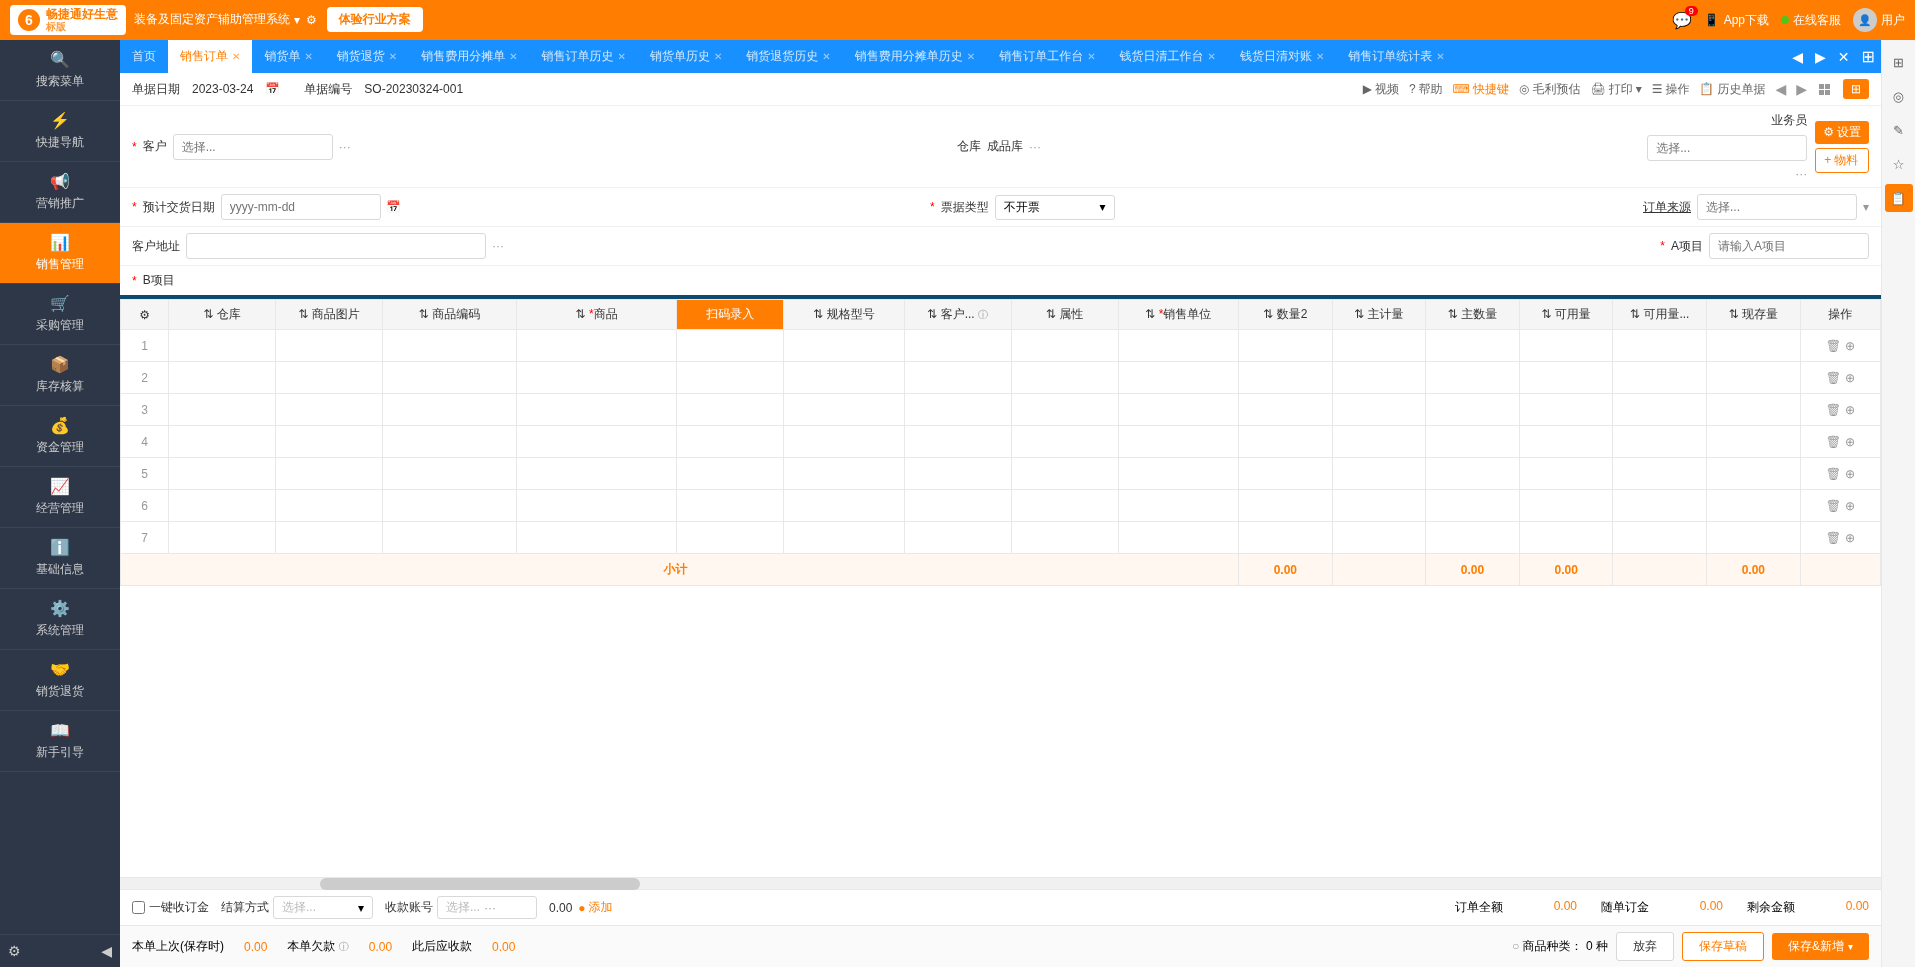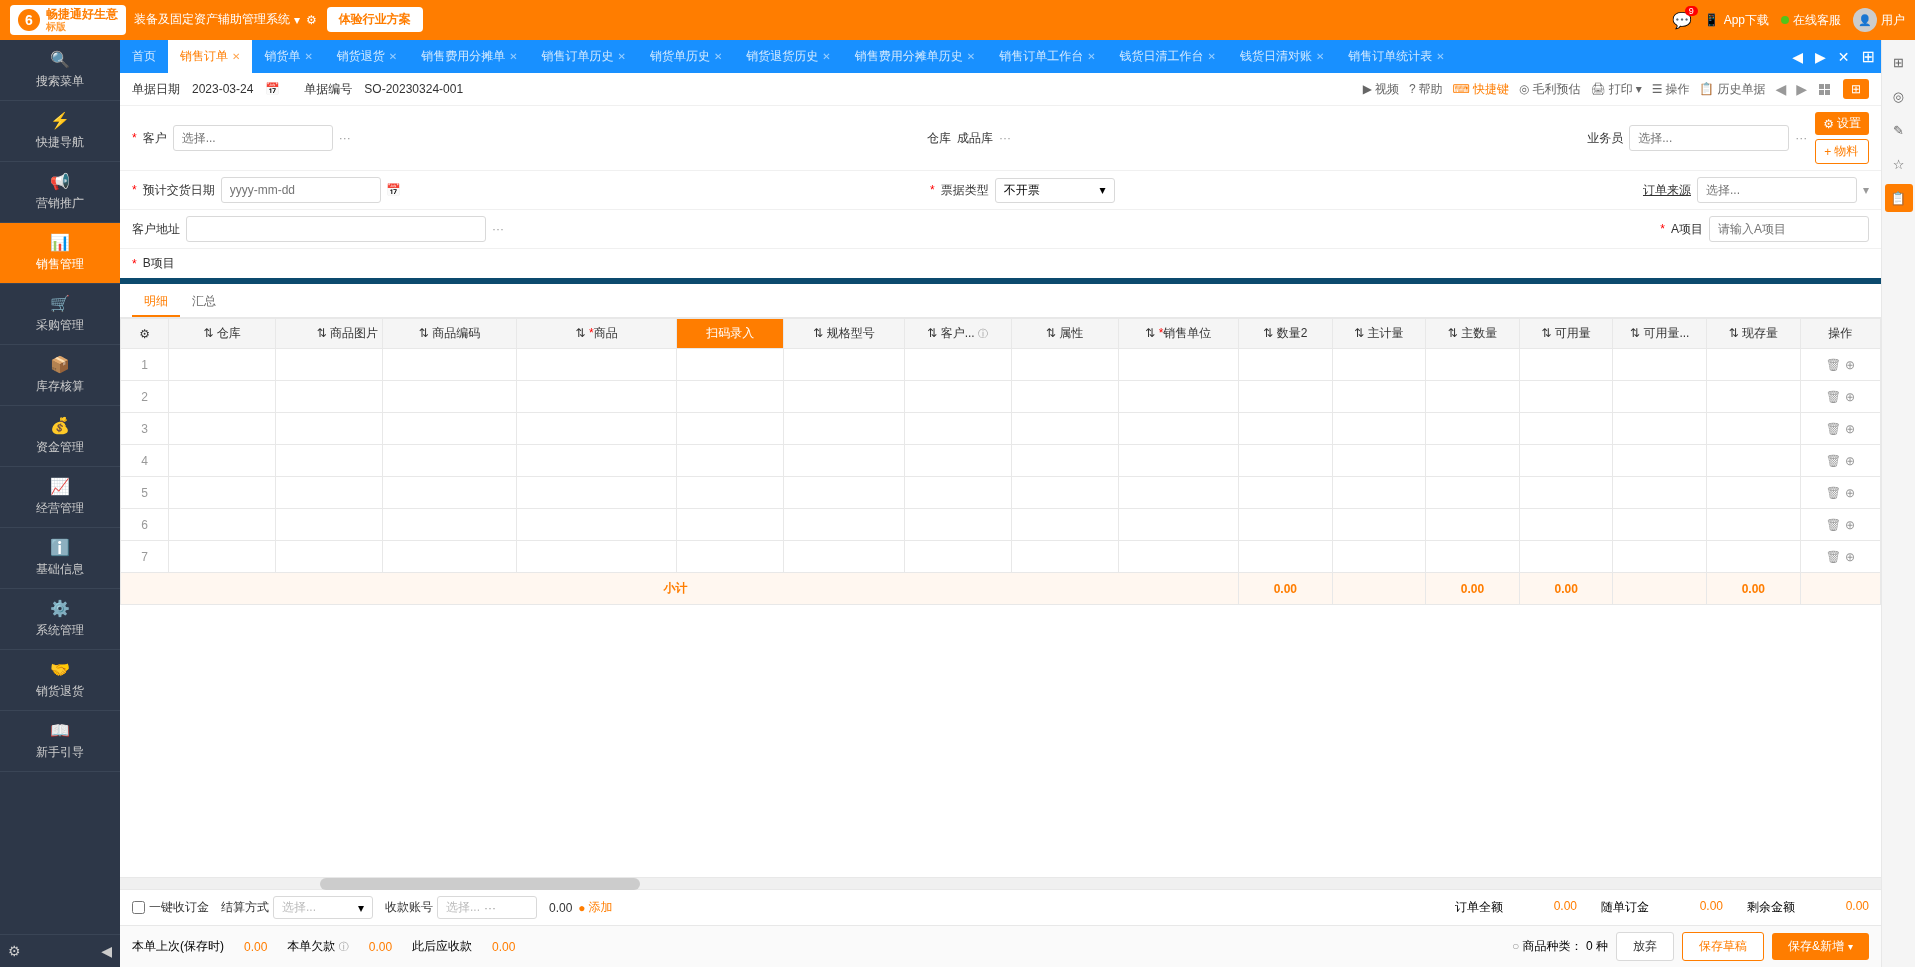--- a/index.html
+++ b/index.html
@@ -224,7 +224,7 @@
       <button class="tab-nav-btn" style="font-size:16px;">⊞</button>
     </div>
 
-    <div style="background:white; border-bottom:6px solid #0c4a6e;">
+    <div style="background:white; border-bottom:4px solid #0c4a6e;">
 
       <div style="display:flex; align-items:center; justify-content:space-between; padding:6px 12px; border-bottom:1px solid #f0f0f0;">
         <div style="display:flex;align-items:center;gap:12px;">

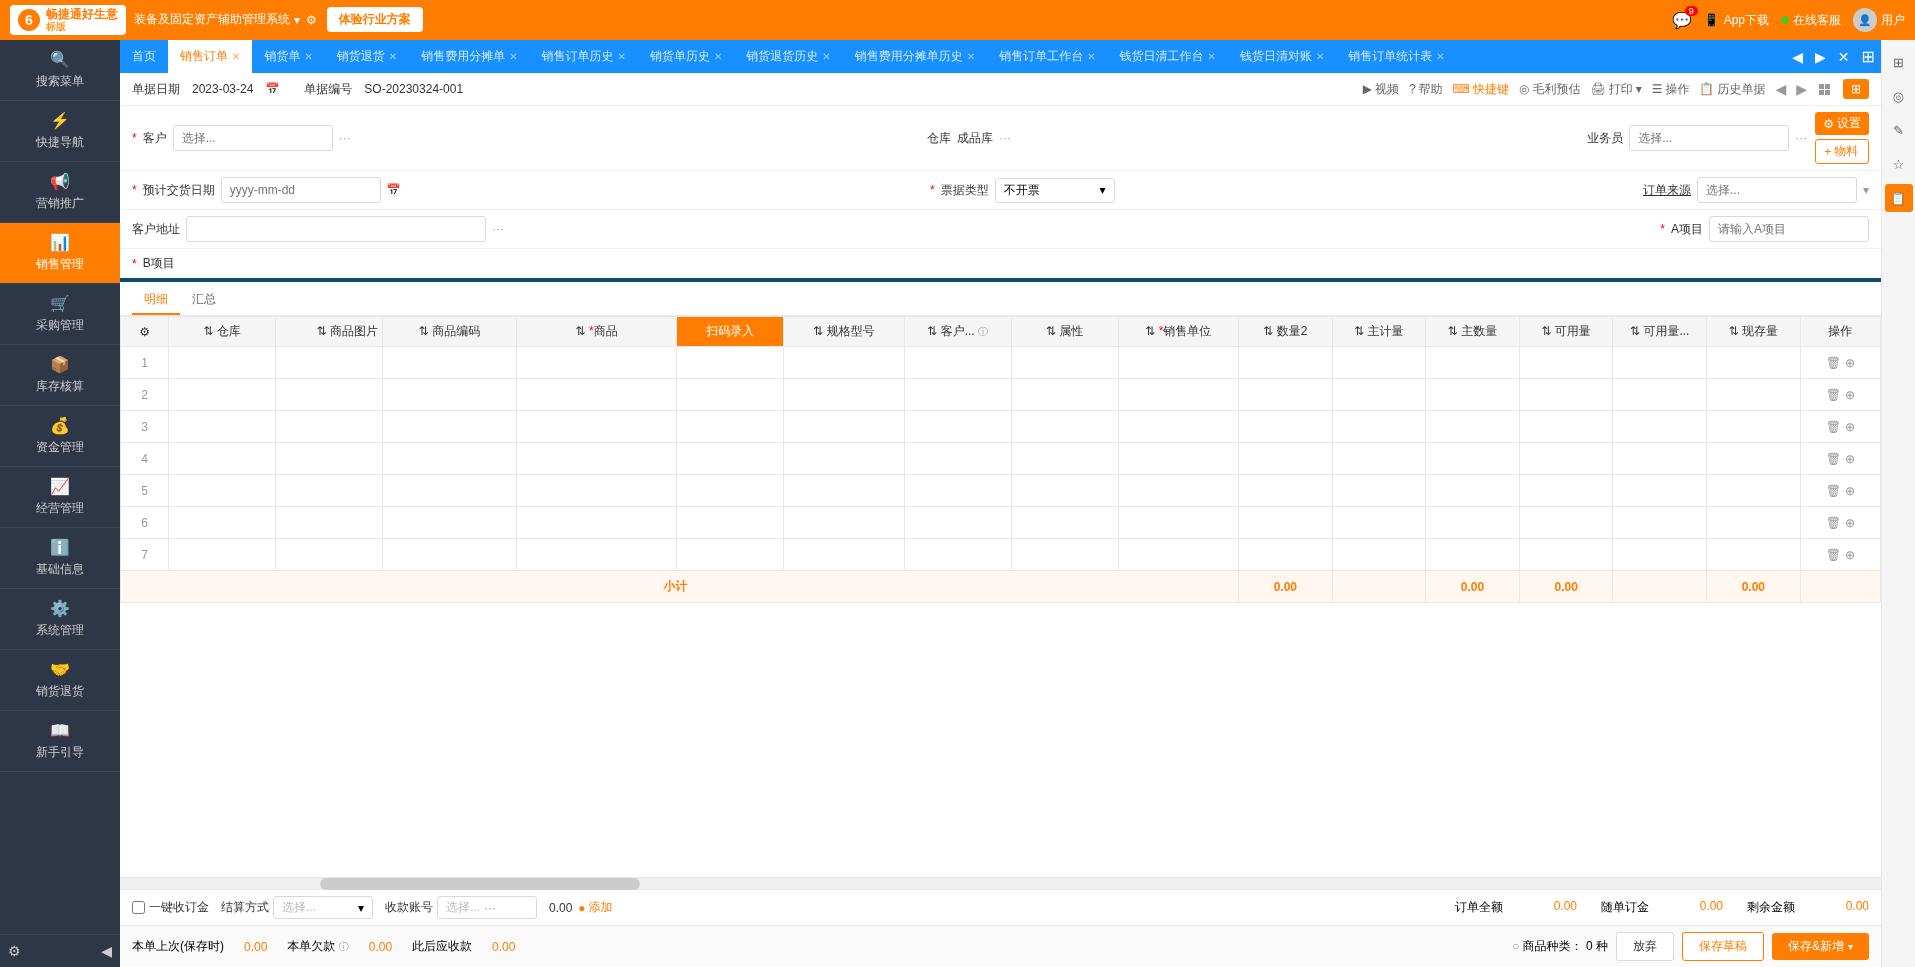--- a/index.html
+++ b/index.html
@@ -292,7 +292,7 @@
           <span style="color:#999;cursor:pointer;">···</span>
         </div>
         <div style="flex:1;"></div>
-        <div style="display:flex;align-items:center;gap:6px;">
+        <div style="display:flex;align-items:flex-end;gap:6px;flex-direction:column;">
           <span style="color:#333;">业务员</span>
           <input type="text" class="form-input w120" placeholder="选择..." style="">
           <span style="color:#999;cursor:pointer;">···</span>

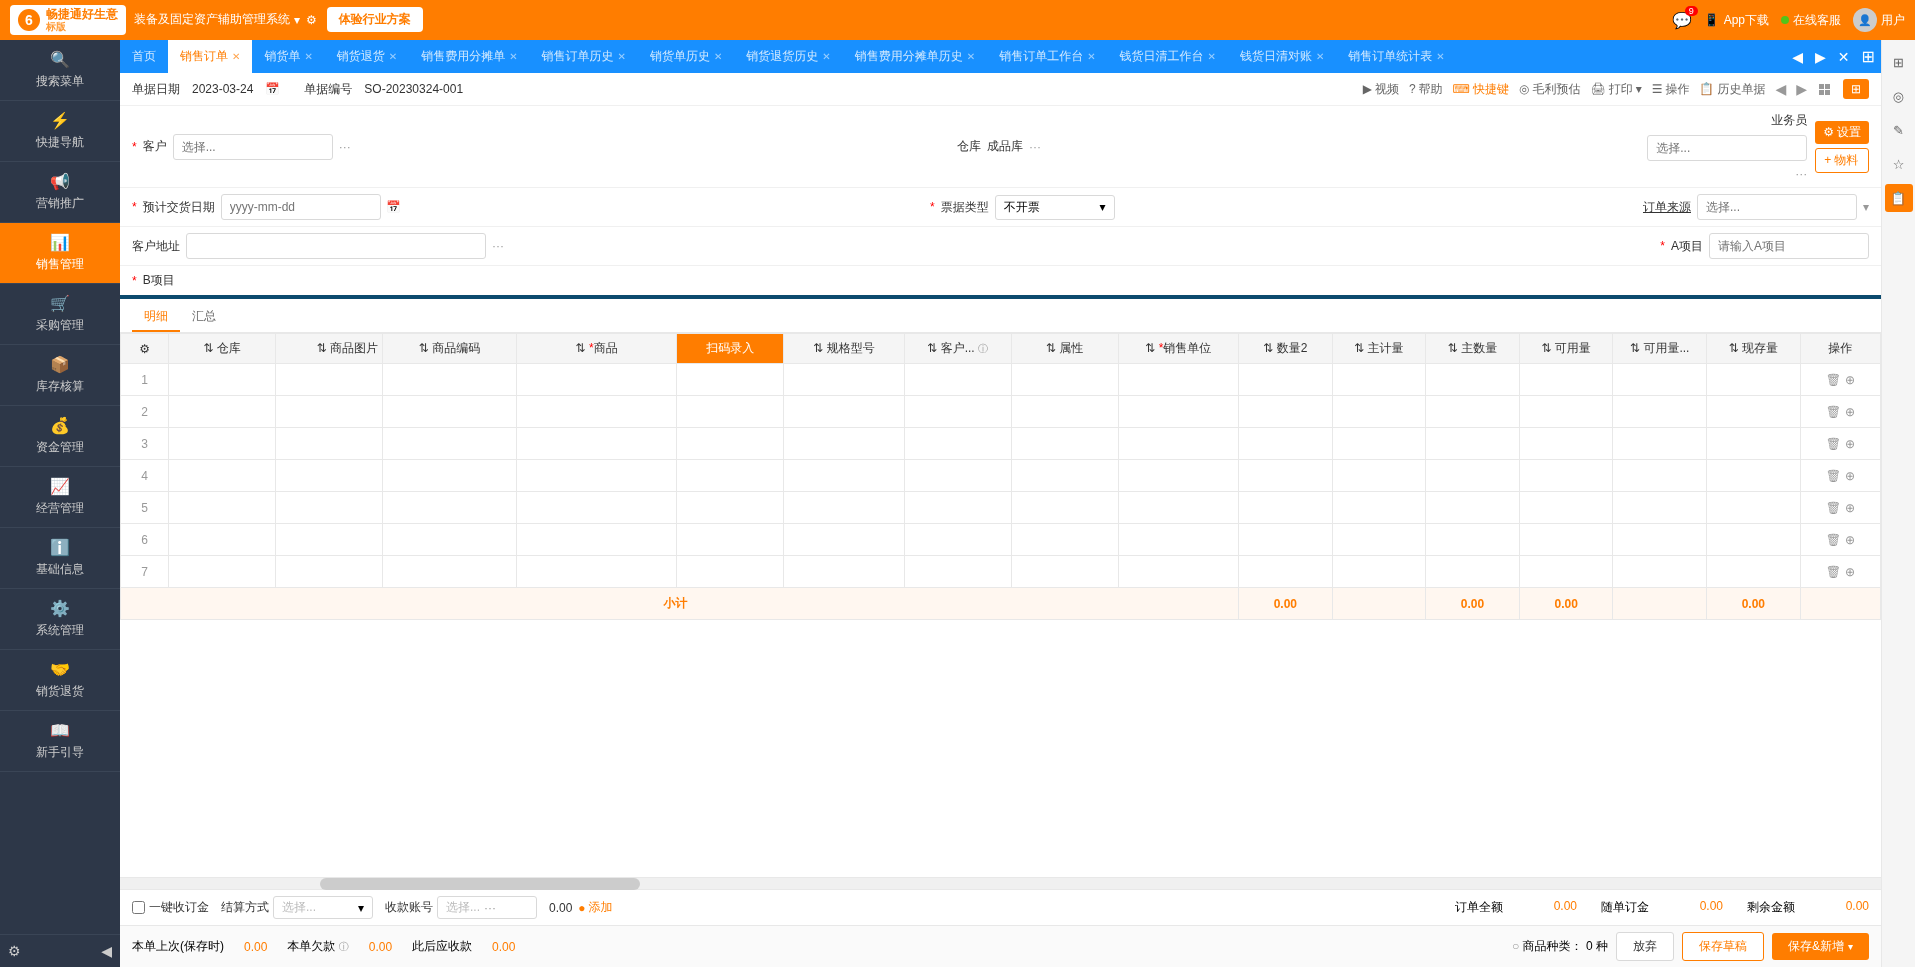--- a/index.html
+++ b/index.html
@@ -358,10 +358,6 @@
 
     <div style="flex:1;overflow:hidden;display:flex;flex-direction:column;background:white;">
 
-      <div style="display:flex;align-items:center;padding:4px 12px 0;border-bottom:1px solid #e8e8e8;">
-        <div style="padding:5px 12px;cursor:pointer;color:#ff7d00;border-bottom:2px solid #ff7d00;font-size:12px;">明细</div>
-        <div style="padding:5px 12px;cursor:pointer;color:#666;border-bottom:2px solid transparent;font-size:12px;">汇总</div>
-      </div>
 
       <div style="flex:1;overflow:auto;">
         <table class="data-table" style="min-width:1400px;">

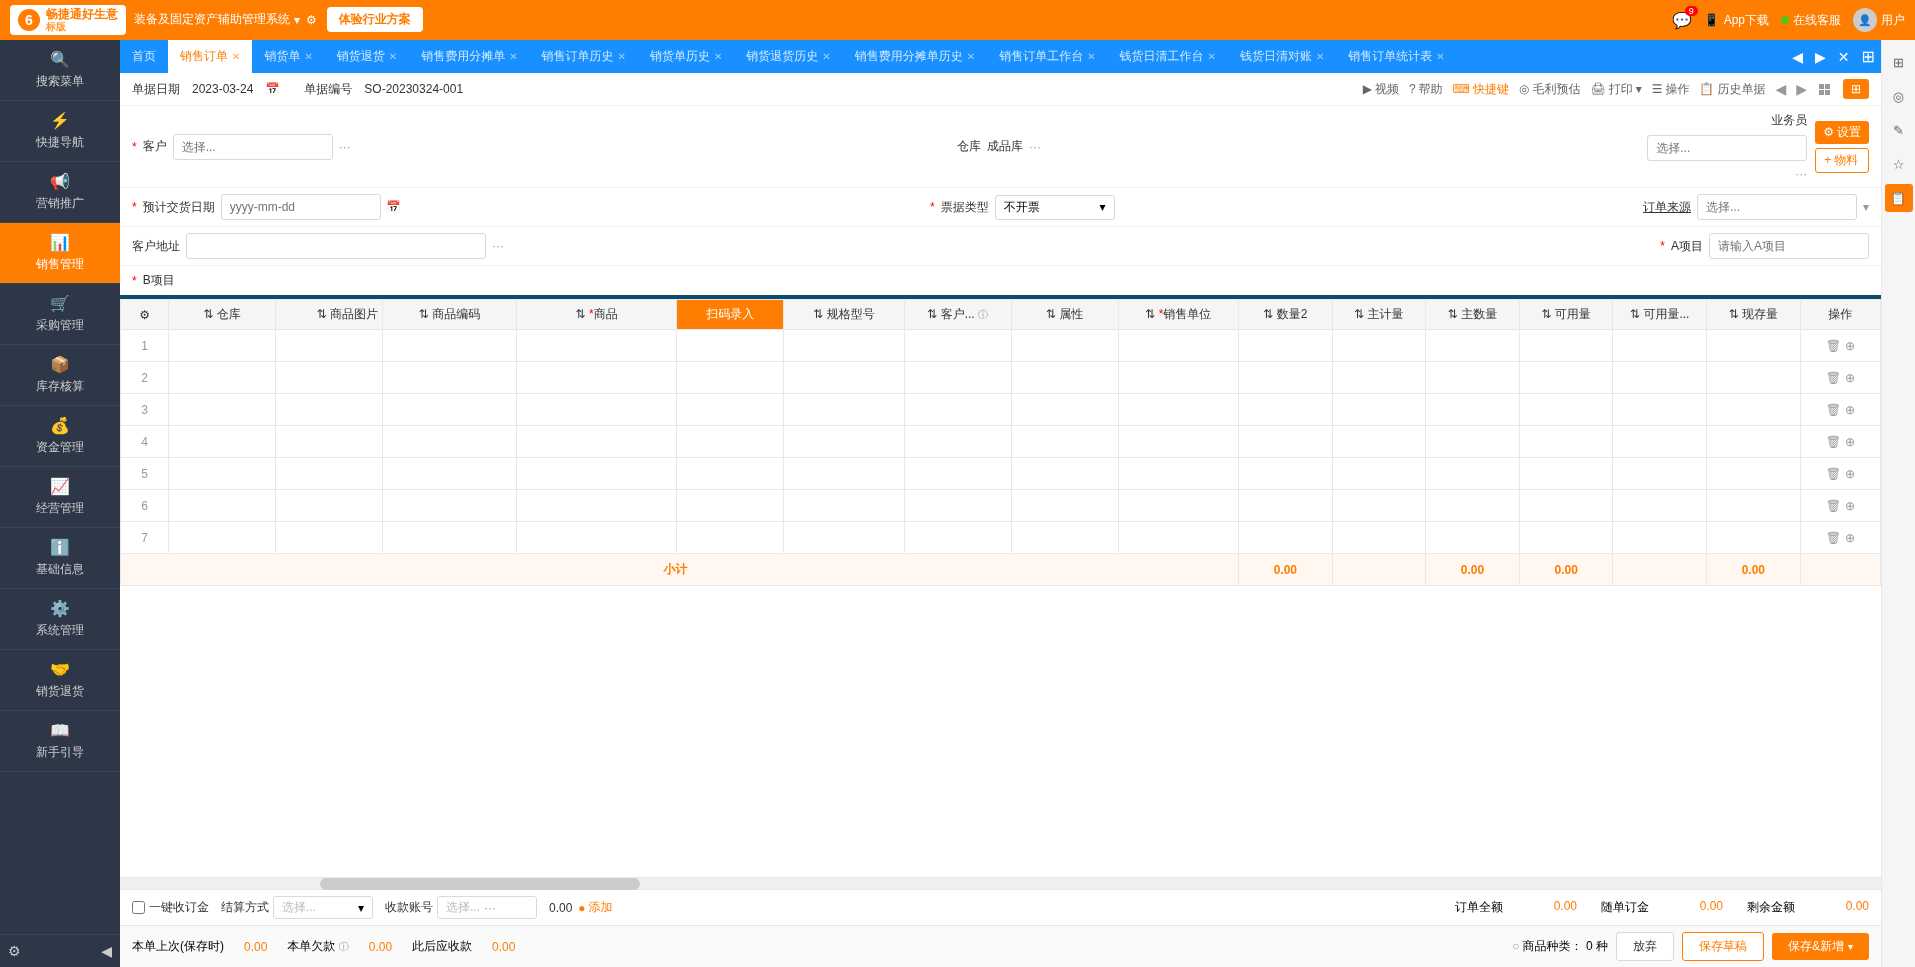--- a/index.html
+++ b/index.html
@@ -369,7 +369,7 @@
               <th style="width:80px;">
                 <span>⇅</span> <span>仓库</span>
               </th>
-              <th style="width:80px;text-align:right;">
+              <th style="width:80px;">
                 <span>⇅</span> <span>商品图片</span>
               </th>
               <th style="width:100px;">

